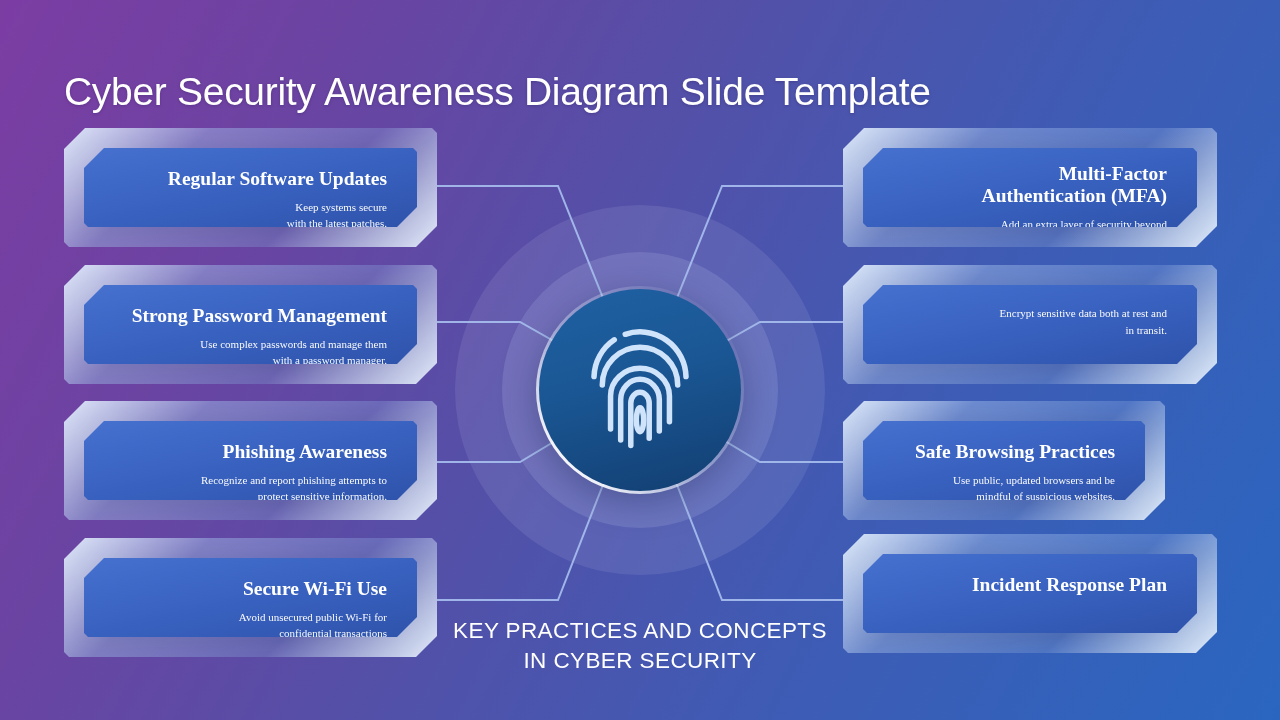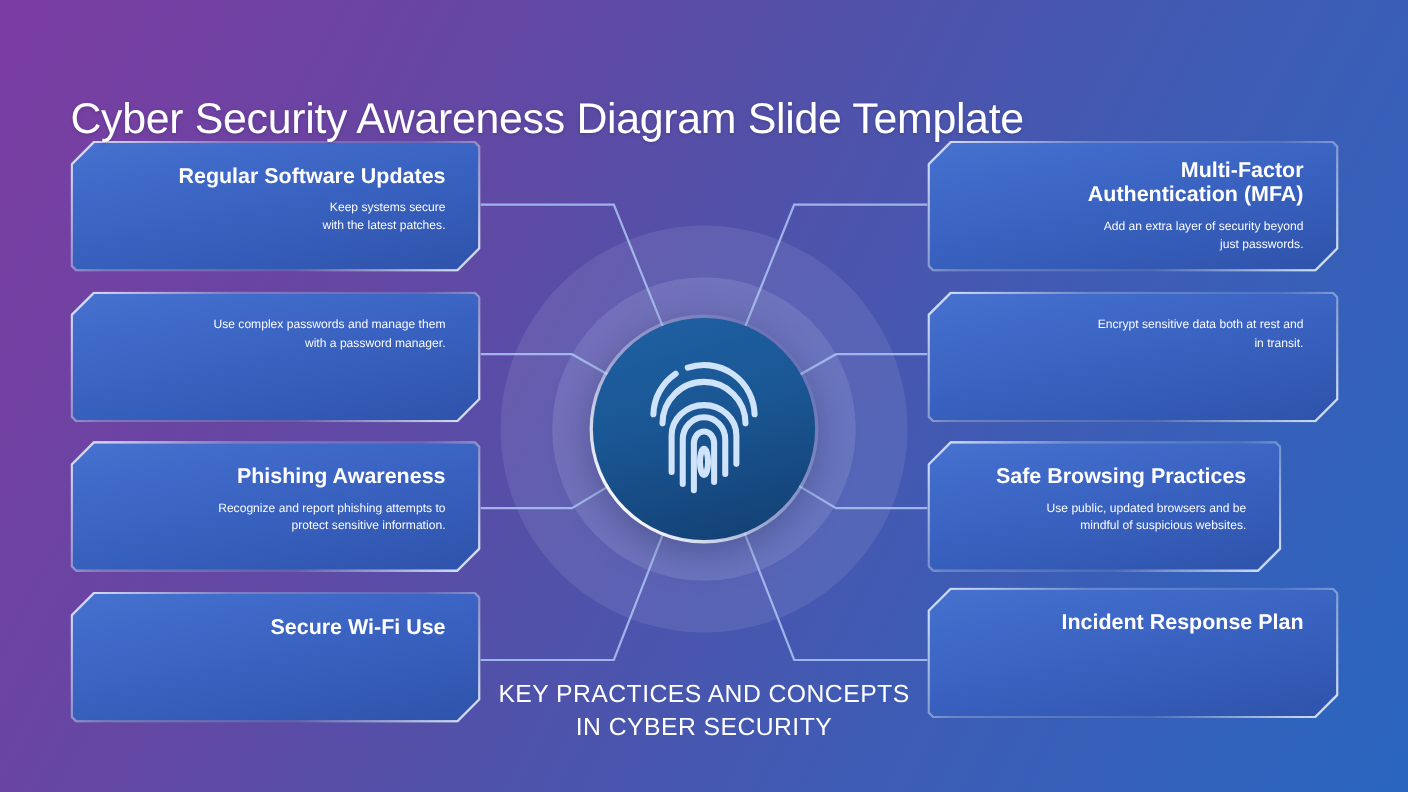--- a/index.html
+++ b/index.html
@@ -10,7 +10,7 @@
     background:linear-gradient(118deg,#7c3da3 0%,#6a44a2 22%,#5350a8 45%,#3f5bb4 68%,#2a66c0 100%);
   }
   .slide-title {
-    position:absolute; left:64px; top:61px; z-index:6;
+    position:absolute; left:64px; top:44px; z-index:6;
     font-size:39px; font-weight:400; letter-spacing:-0.3px; color:#ffffff;
     text-shadow:0 1px 3px rgba(30,20,70,0.25); white-space:nowrap;
   }

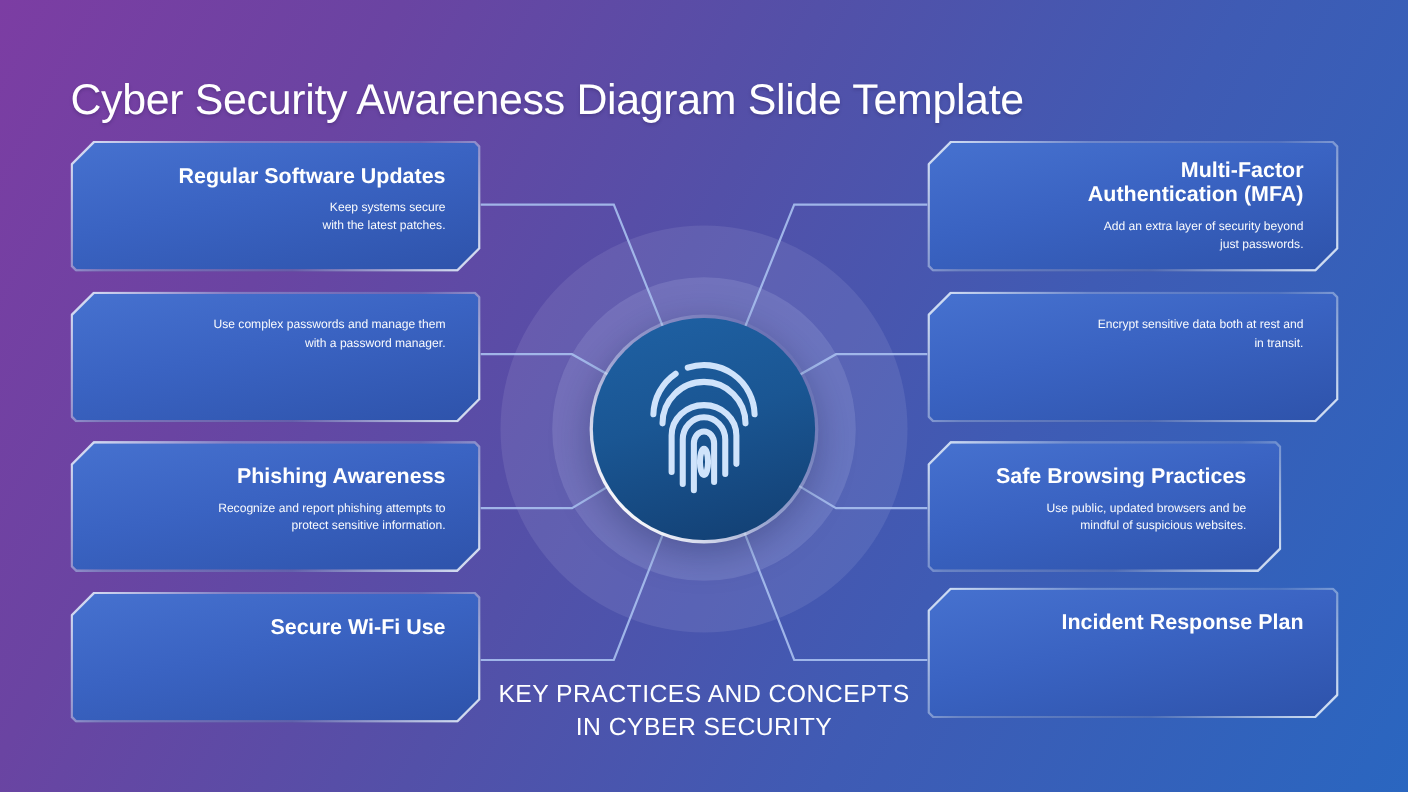--- a/index.html
+++ b/index.html
@@ -36,10 +36,11 @@
   .badge svg { display:block; margin-top:10px; }
   
   .card {
-    position:absolute; width:373px; height:119px; z-index:4; padding:2px;
+    position:absolute; width:373px; height:119px; z-index:4; padding:20px;
     clip-path:polygon(21px 0, calc(100% - 5px) 0, 100% 5px, 100% calc(100% - 21px), calc(100% - 21px) 100%, 5px 100%, 0 calc(100% - 5px), 0 21px);
     background:linear-gradient(135deg, rgba(230,242,255,0.95) 0%, rgba(170,200,245,0.45) 30%, rgba(150,180,235,0.30) 65%, rgba(235,245,255,0.95) 100%);
     filter:drop-shadow(0 6px 9px rgba(20,20,70,0.30));
+    font-family:Liberation Serif, serif;
   }
   .card-inner {
     width:100%; height:100%;

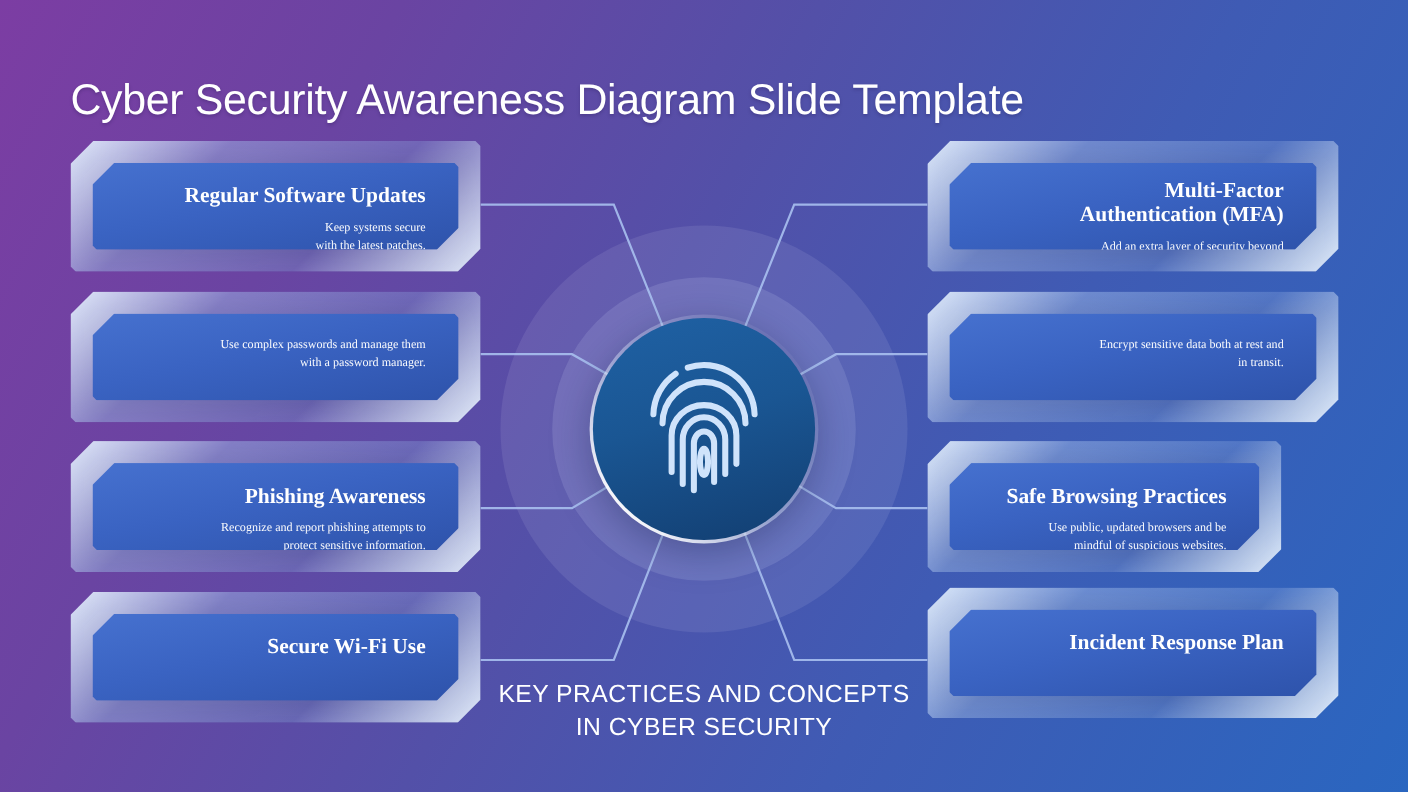--- a/index.html
+++ b/index.html
@@ -112,6 +112,7 @@
   </div>
   <div class="card card--left pos-l1">
     <div class="card-inner">
+      <h3 class="card-title">Strong Password Management</h3>
       <p class="card-desc">Use complex passwords and manage them
 with a password manager.</p>
     </div>

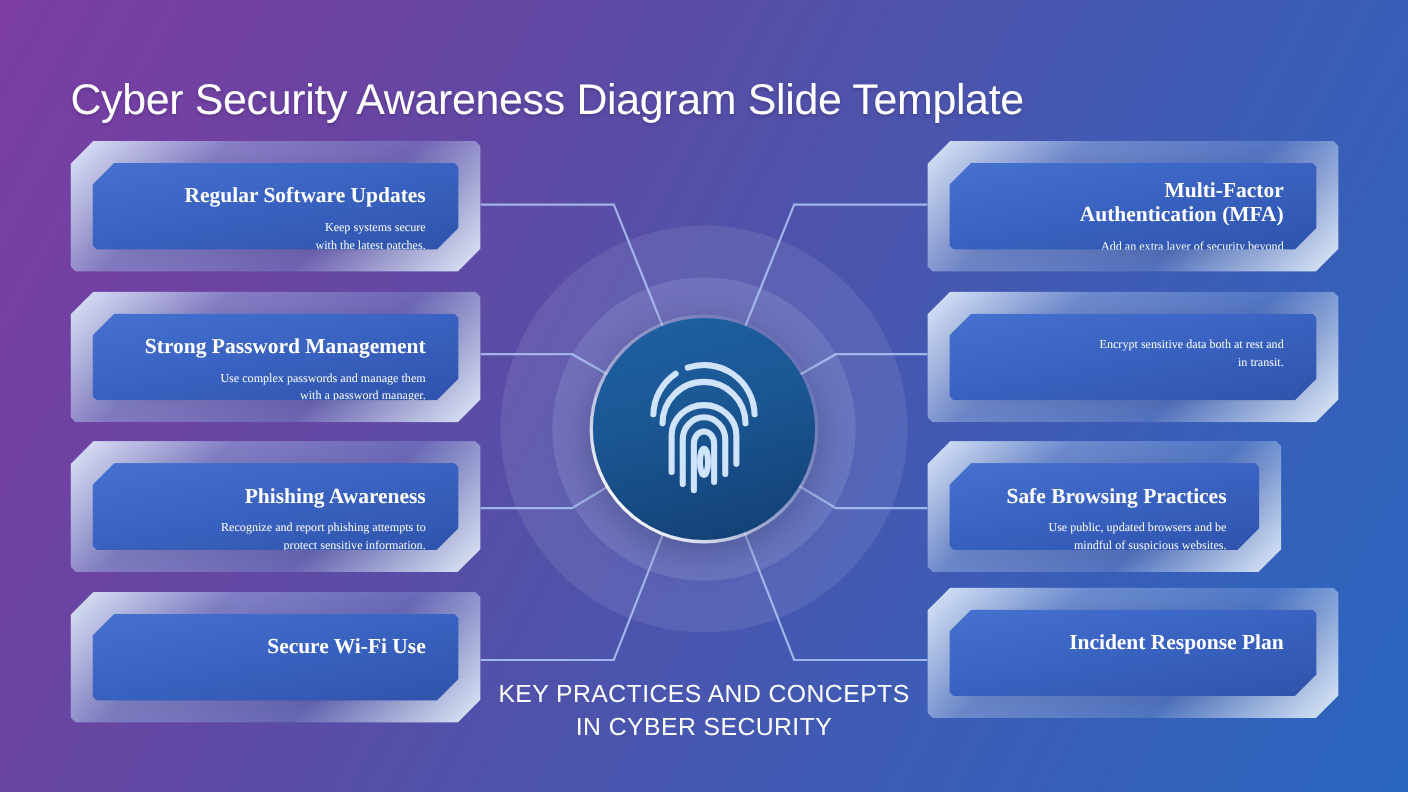--- a/index.html
+++ b/index.html
@@ -127,6 +127,8 @@
   <div class="card card--left pos-l3">
     <div class="card-inner">
       <h3 class="card-title">Secure Wi-Fi Use</h3>
+      <p class="card-desc">Avoid unsecured public Wi-Fi for
+confidential transactions</p>
     </div>
   </div>
 

